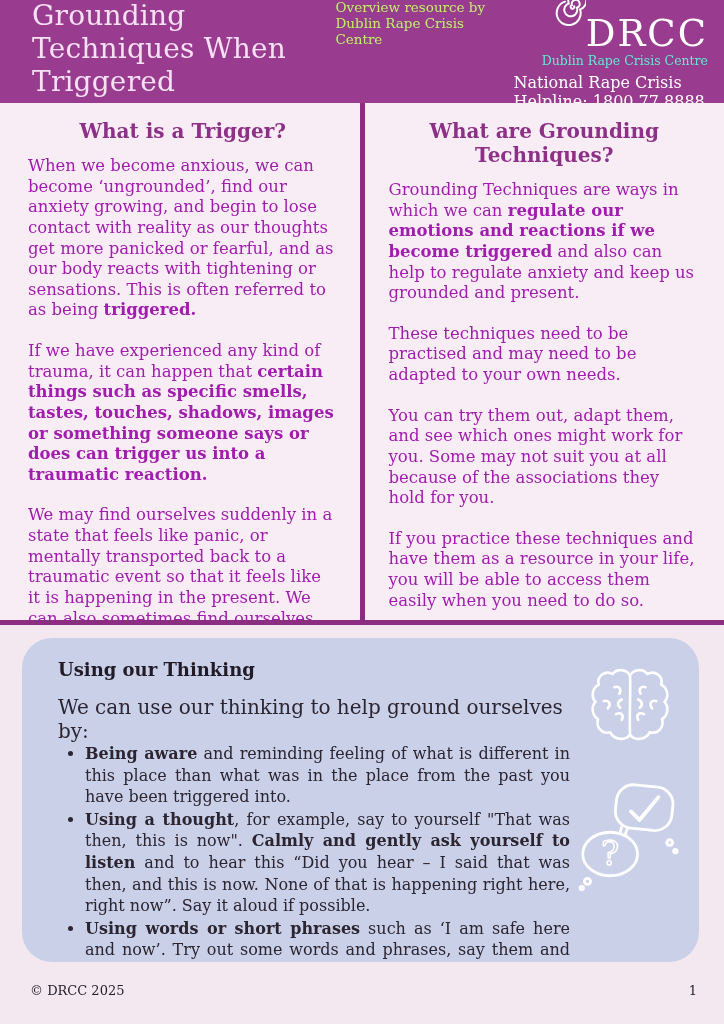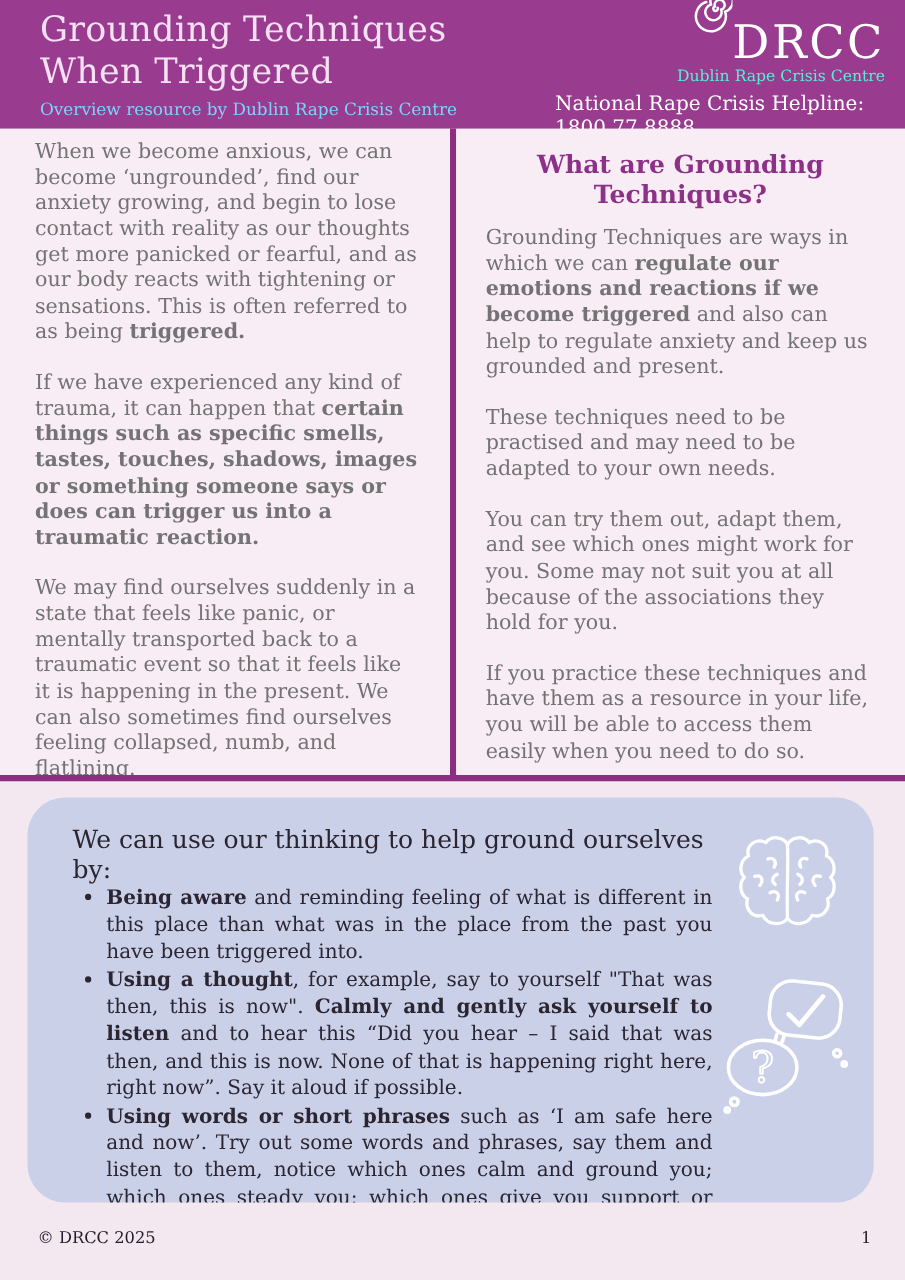--- a/index.html
+++ b/index.html
@@ -18,7 +18,7 @@
     display: flex; justify-content: space-between; align-items: center;
     padding: 0 16px 0 32px;
   }
-  .header-left { display: flex; flex-direction: column; }
+  .header-left { display: flex; flex-direction: row; }
   .title { font-size: 28px; font-weight: 500; color: #f6e0f3; margin: 0 0 7px 0; letter-spacing: 0.2px; }
   .subtitle { font-size: 13.5px; color: #7dd3fc; }
   .logo { display: flex; flex-direction: column; align-items: flex-end; padding-top: 4px; }

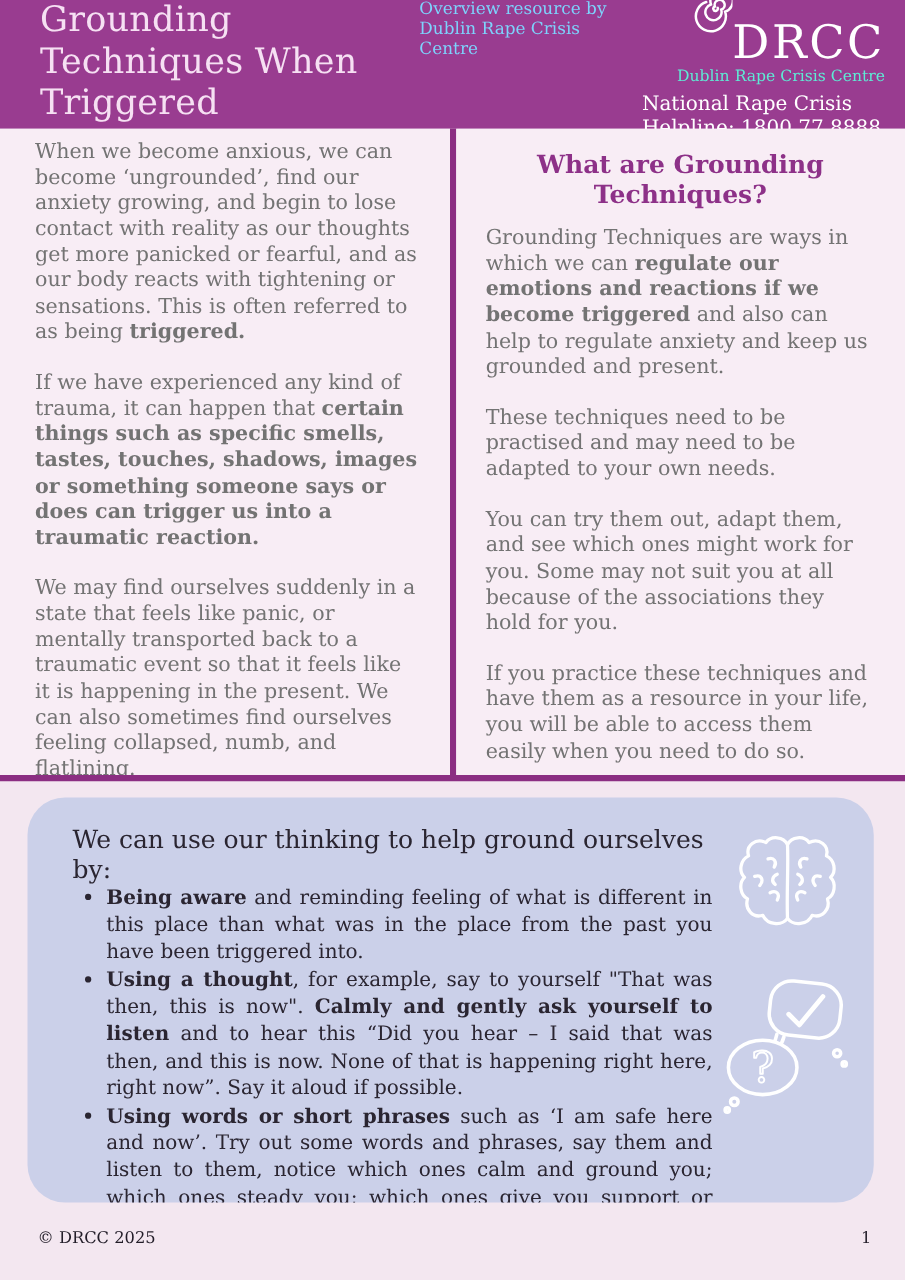--- a/index.html
+++ b/index.html
@@ -20,7 +20,7 @@
   }
   .header-left { display: flex; flex-direction: row; }
   .title { font-size: 28px; font-weight: 500; color: #f6e0f3; margin: 0 0 7px 0; letter-spacing: 0.2px; }
-  .subtitle { font-size: 13.5px; color: #7dd3fc; }
+  .subtitle { font-size: 13.5px; color: #bef264; }
   .logo { display: flex; flex-direction: column; align-items: flex-end; padding-top: 4px; }
   .logo-top { display: flex; align-items: flex-end; }
   .logo-top svg { margin: 0 0 20px 0; }

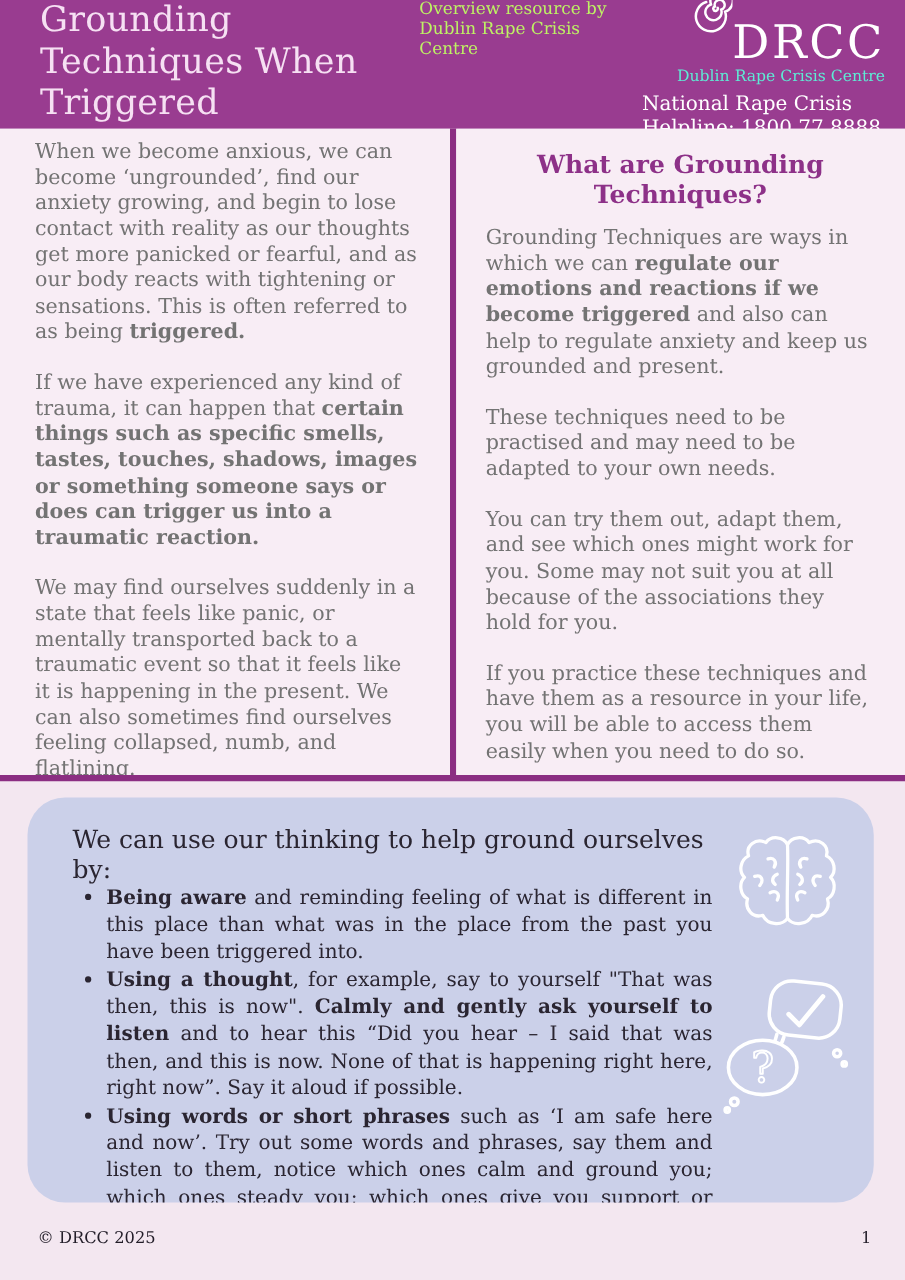--- a/index.html
+++ b/index.html
@@ -81,6 +81,7 @@
 
   <div class="columns">
     <div class="col left-col">
+      <h2>What is a Trigger?</h2>
       <div class="col-paragraphs">
           <p><span>When we become anxious, we can become ‘ungrounded’, find our anxiety growing, and begin to lose contact with reality as our thoughts get more panicked or fearful, and as our body reacts with tightening or sensations. This is often referred to as being </span><b>triggered.</b></p>
           <p><span>If we have experienced any kind of trauma, it can happen that </span><b>certain things such as specific smells, tastes, touches, shadows, images or something someone says or does can trigger us into a traumatic reaction.</b></p>

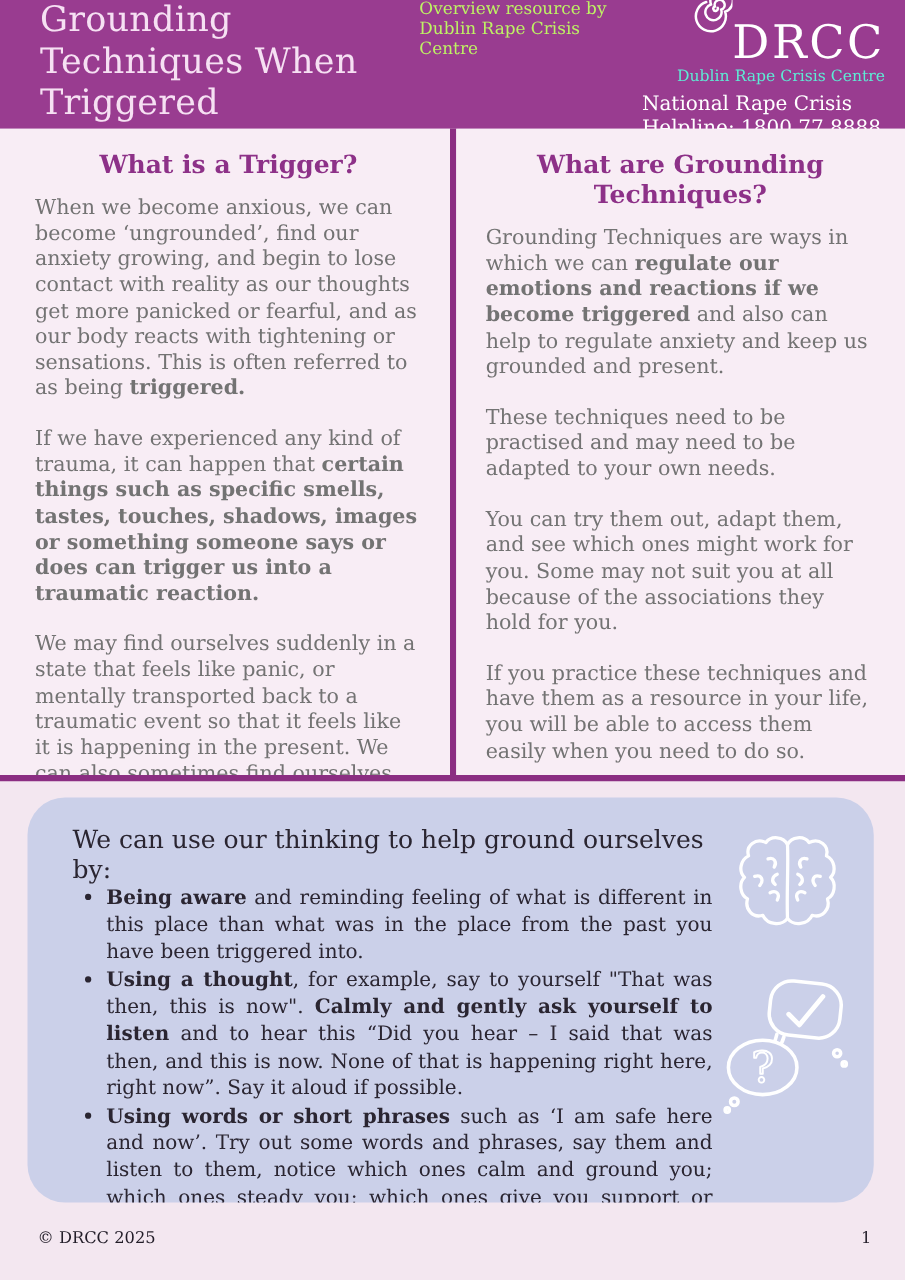--- a/index.html
+++ b/index.html
@@ -35,7 +35,7 @@
   .v-rule { background: #8b2e82; }
   .h-rule { height: 5px; background: #8b2e82; flex: 0 0 5px; }
   .col h2 { font-size: 20px; color: #8d3188; text-align: center; margin: 8px 0 13px 0; font-weight: bold; }
-  .col-paragraphs p { font-size: 16.5px; line-height: 1.25; color: #737373; margin: 0 0 20px 0; }
+  .col-paragraphs p { font-size: 16.5px; line-height: 1.25; color: #a21caf; margin: 0 0 20px 0; }
   b { font-weight: bold; }
 
   

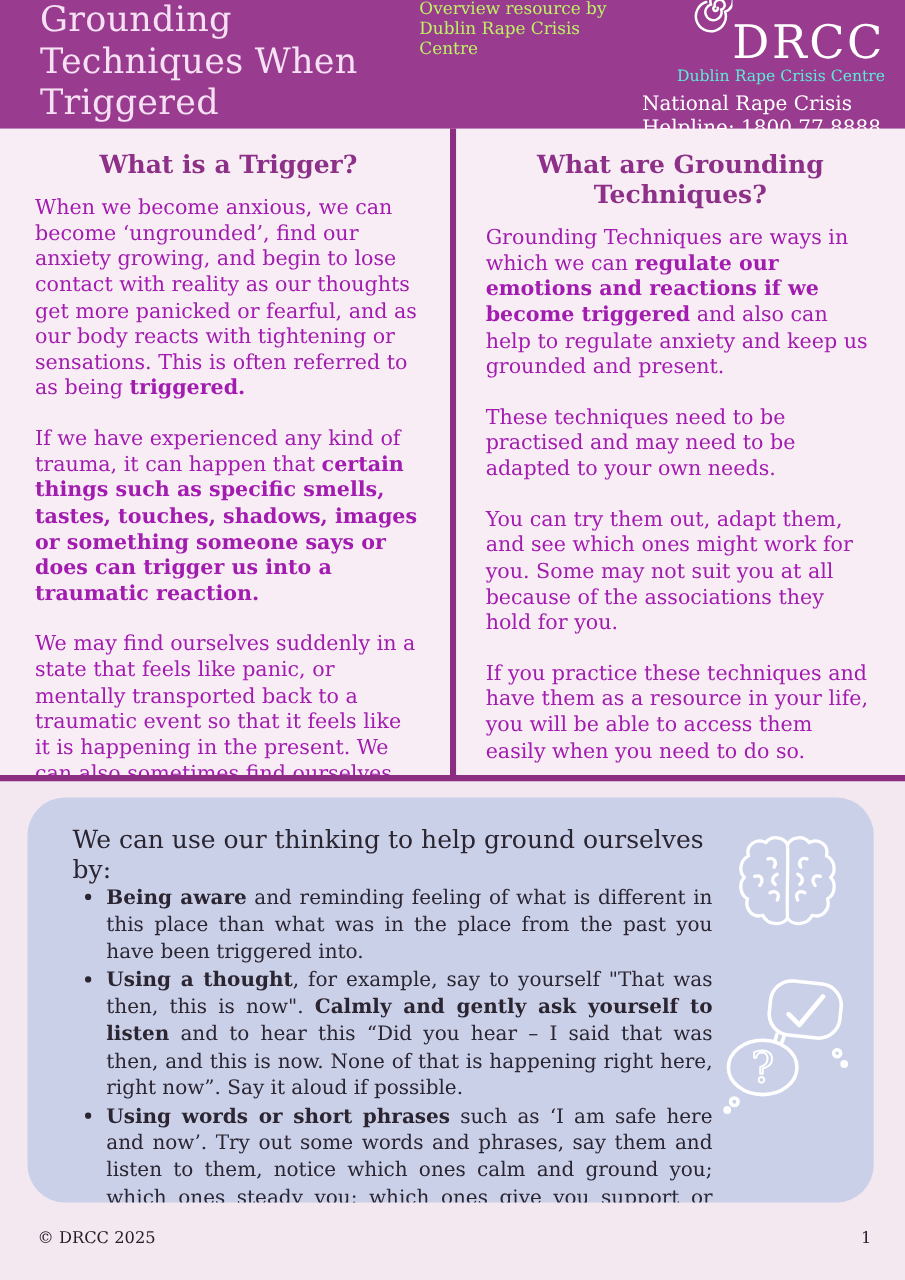--- a/index.html
+++ b/index.html
@@ -104,6 +104,7 @@
   <div class="box-wrap">
     <div class="thinking-box">
       <div class="box-text">
+        <h3>Using our Thinking</h3>
         <p class="box-intro">We can use our thinking to help ground ourselves by:</p>
         <ul class="bullet-list">
             <li><b>Being aware</b><span> and reminding feeling of what is different in this place than what was in the place from the past you have been triggered into.</span></li>

